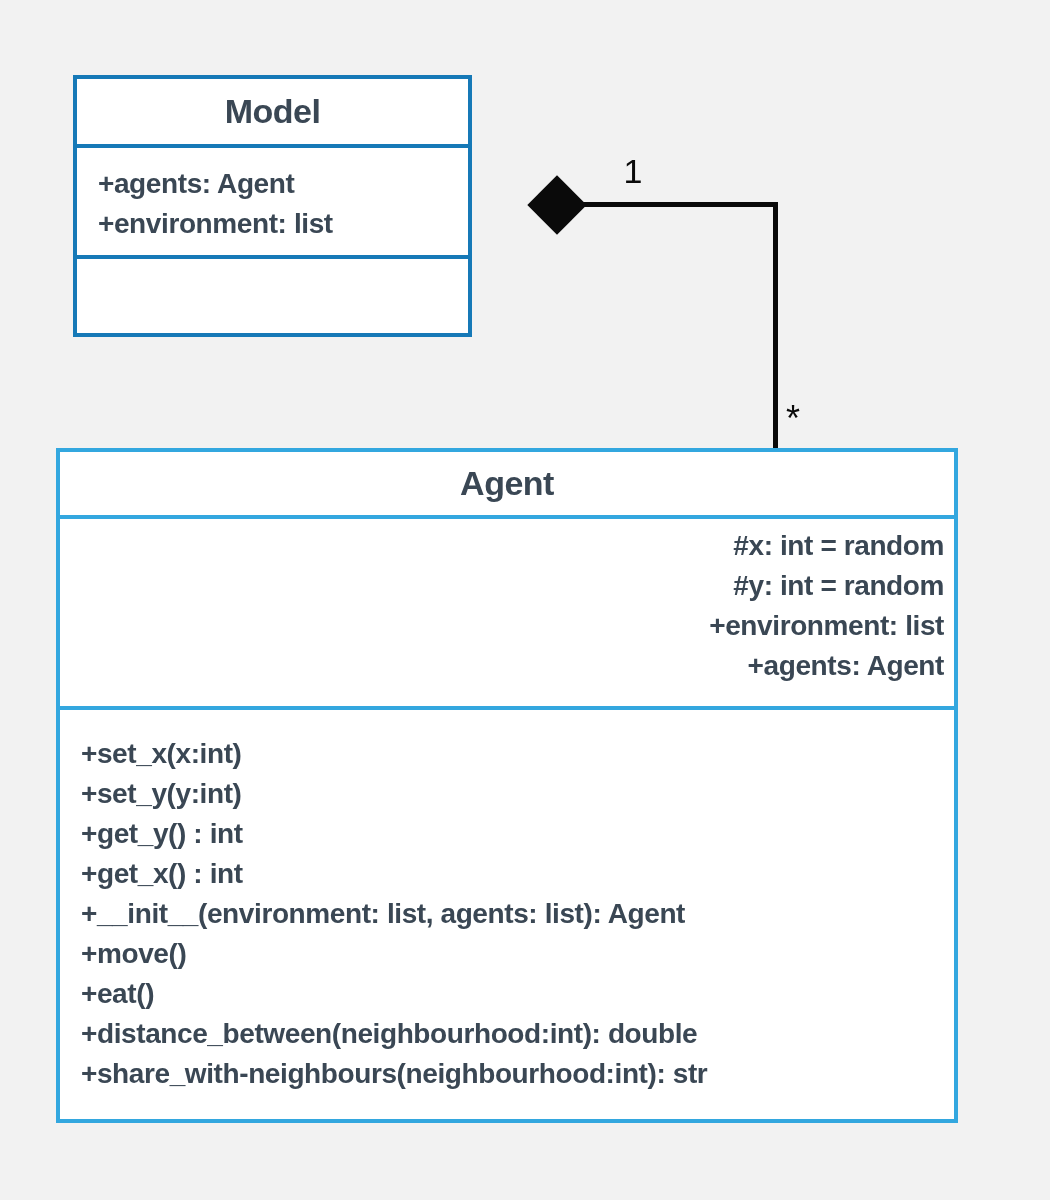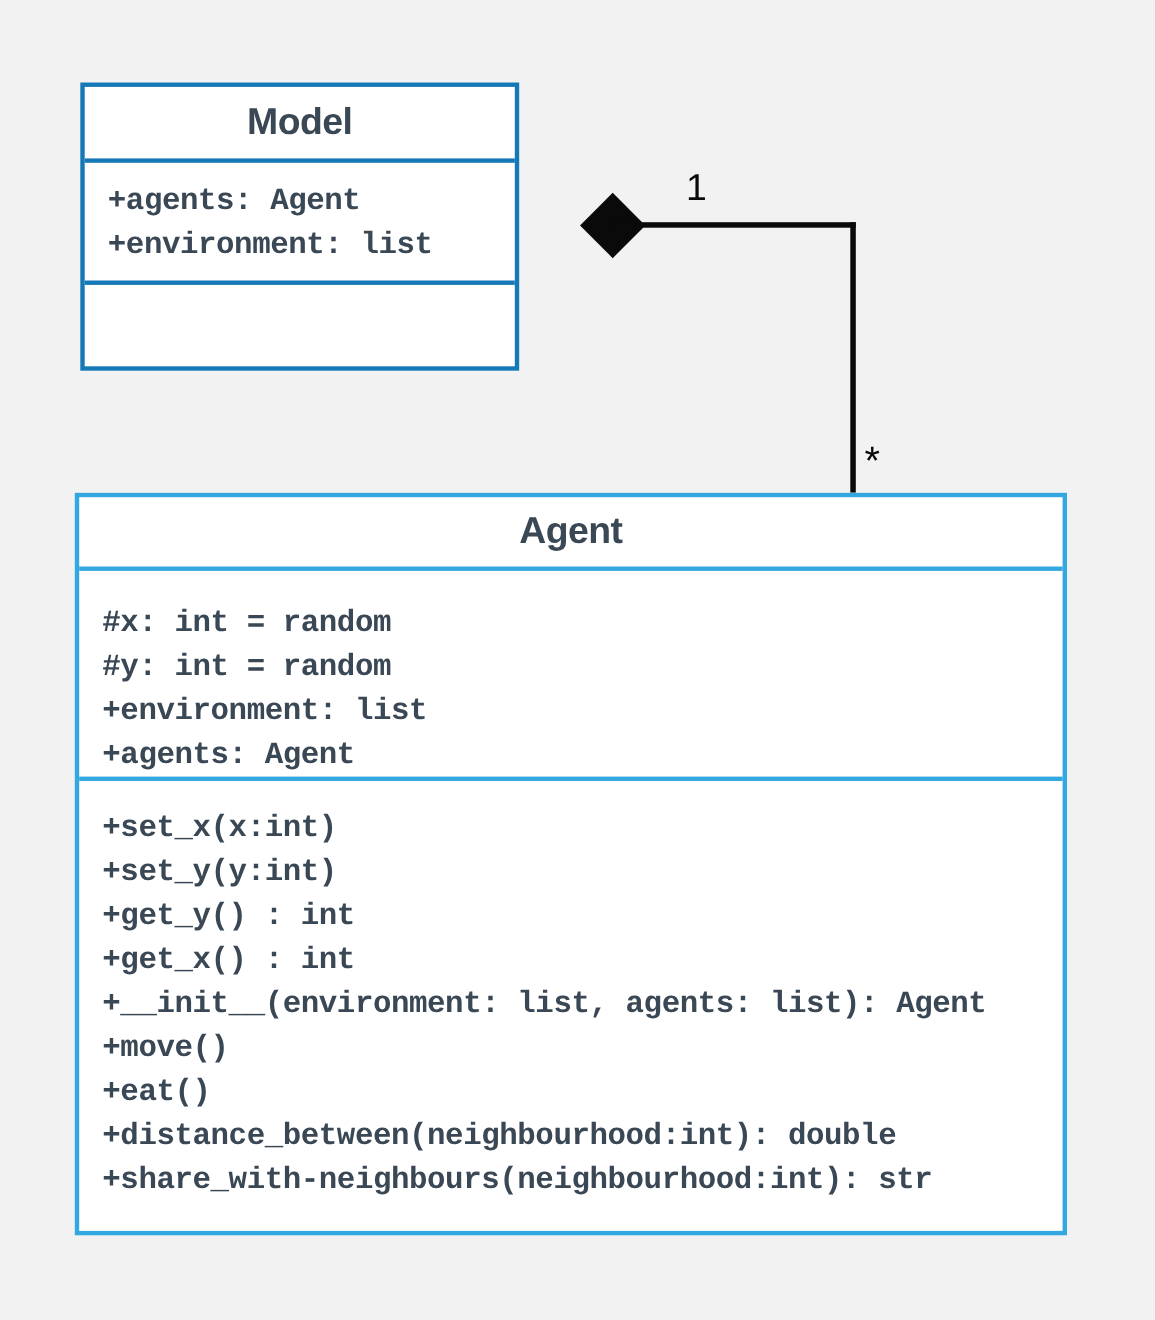--- a/index.html
+++ b/index.html
@@ -46,7 +46,7 @@
     letter-spacing: -0.4px;
     padding: 16px 10px 0 21px;
   }
-  .uml-compartment .member { line-height: 40px; white-space: nowrap; font-family: Liberation Mono, monospace; }
+  .uml-compartment .member { line-height: 40px; white-space: nowrap; }
   .model .attrs { height: 111px; border-bottom: 4px solid var(--model_border); }
   .model .methods { flex: 1; }
   .agent .attrs { height: 191px; border-bottom: 4px solid var(--agent_border); padding-top: 29px; }

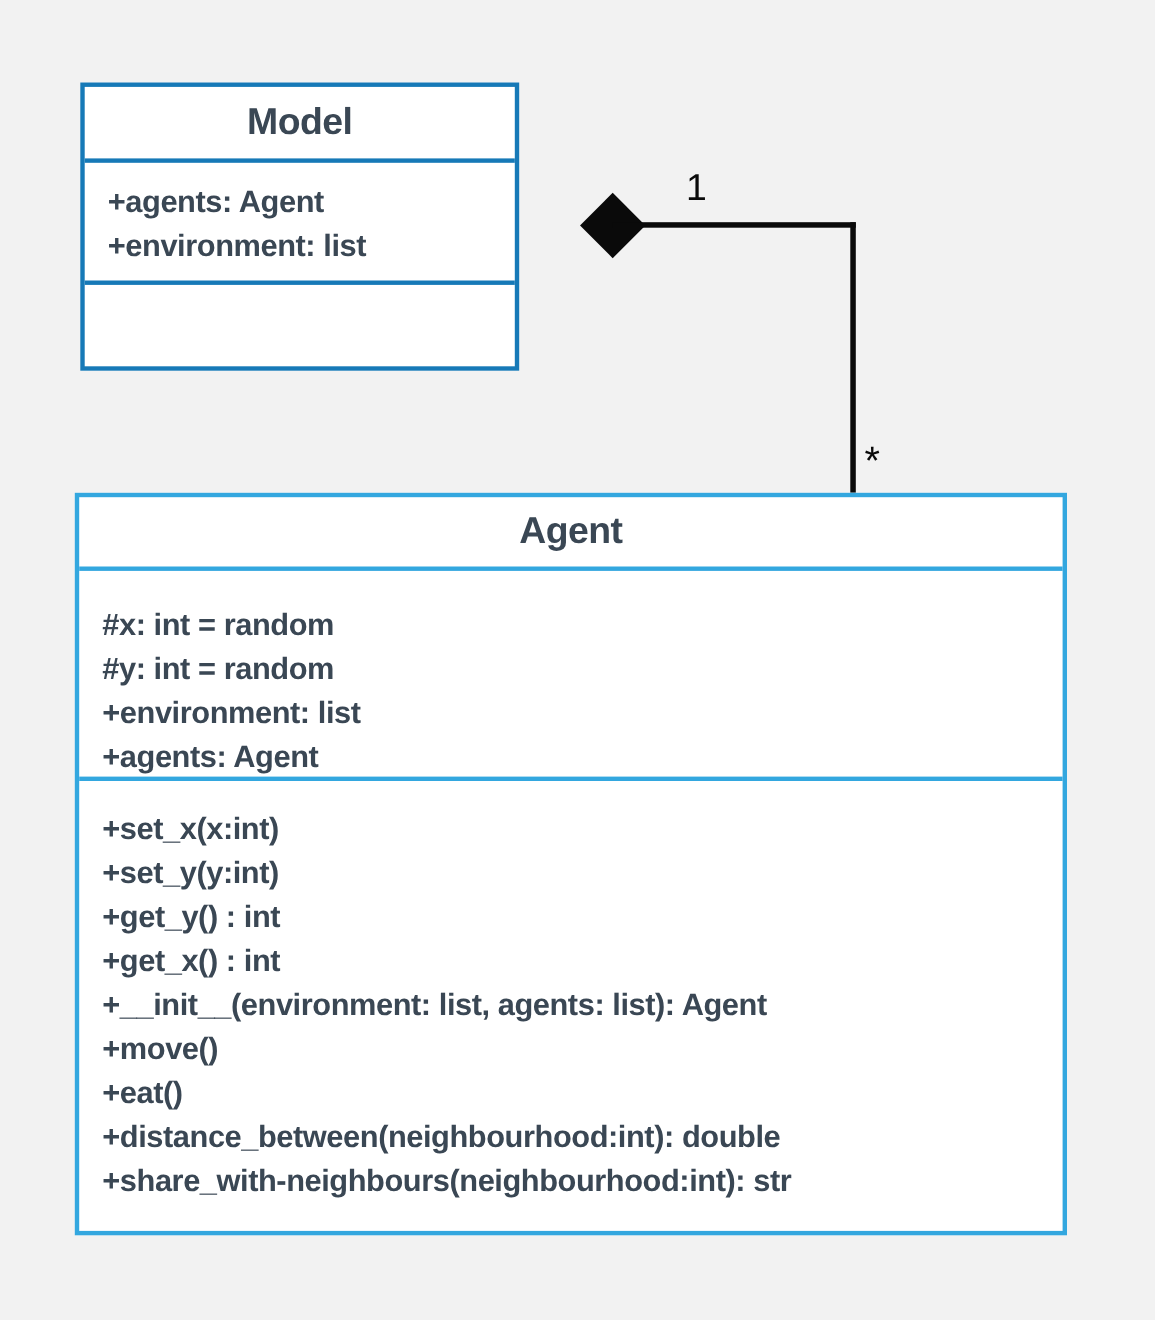--- a/index.html
+++ b/index.html
@@ -29,7 +29,7 @@
     flex-direction: column;
   }
   .uml-class.model { left: 73px; top: 75px; width: 399px; height: 262px; border: 4px solid var(--model_border); }
-  .uml-class.agent { left: 68px; top: 448px; width: 902px; height: 675px; border: 4px solid var(--agent_border); }
+  .uml-class.agent { left: 56px; top: 448px; width: 902px; height: 675px; border: 4px solid var(--agent_border); }
   .uml-title {
     display: flex; align-items: center; justify-content: center;
     font-weight: bold;

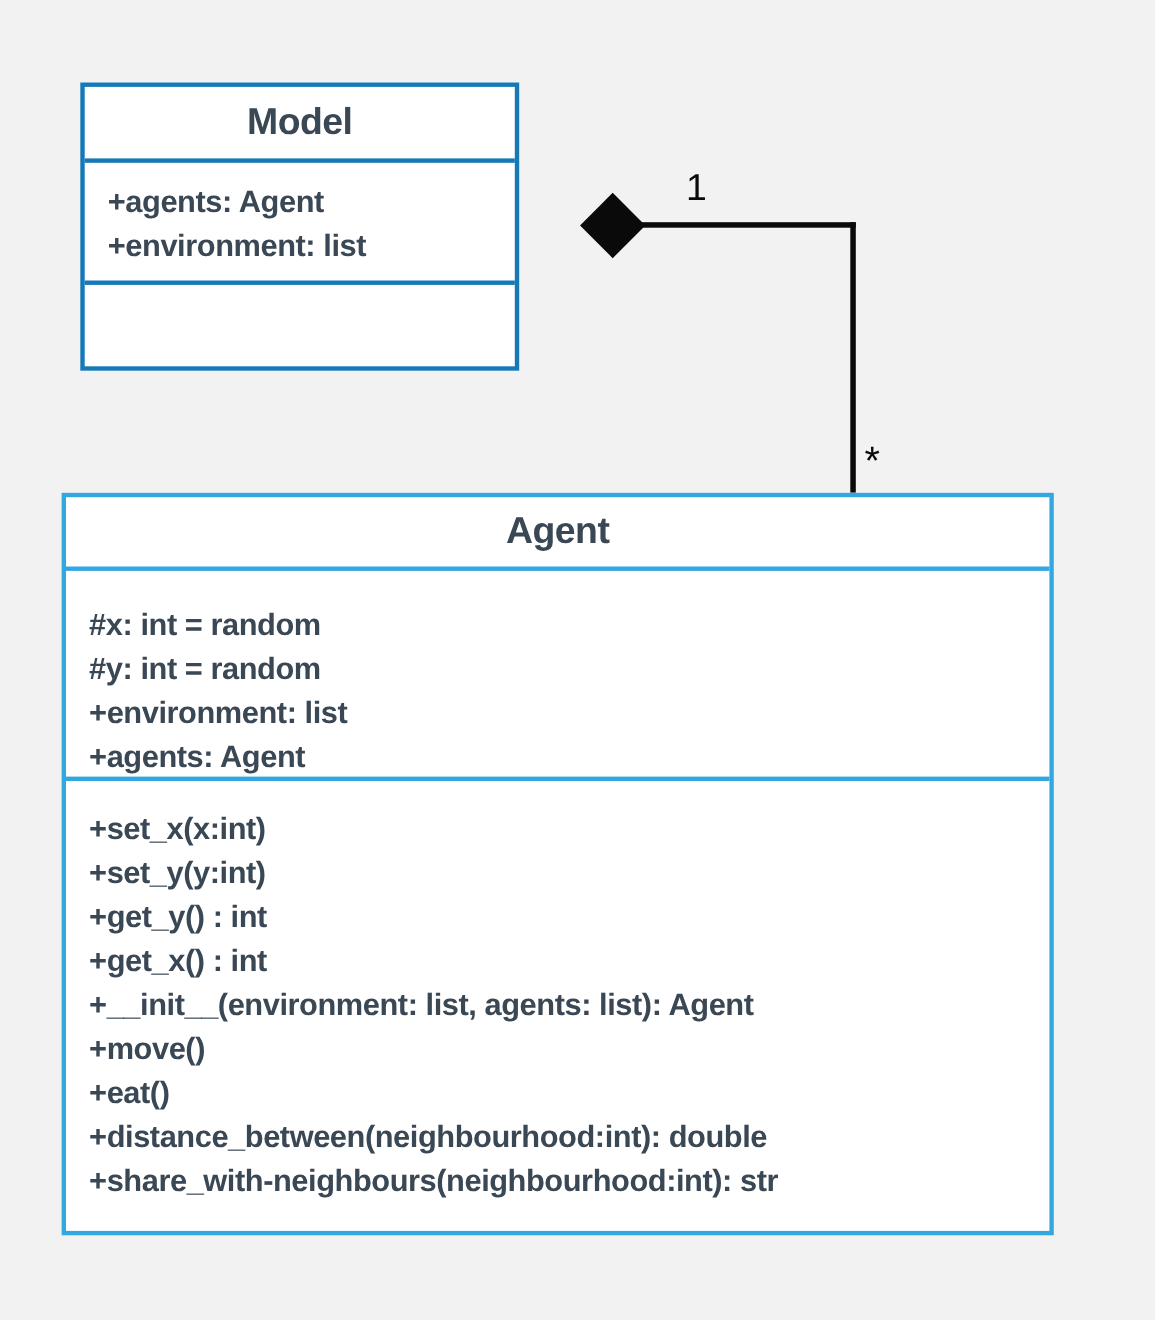--- a/index.html
+++ b/index.html
@@ -49,7 +49,7 @@
   .uml-compartment .member { line-height: 40px; white-space: nowrap; }
   .model .attrs { height: 111px; border-bottom: 4px solid var(--model_border); }
   .model .methods { flex: 1; }
-  .agent .attrs { height: 191px; border-bottom: 4px solid var(--agent_border); padding-top: 29px; }
+  .agent .attrs { height: 191px; border-bottom: 4px solid var(--agent_border); padding-top: 7px; text-align: right; }
   .agent .methods { flex: 1; padding-top: 24px; }
   
   .edge-h {

